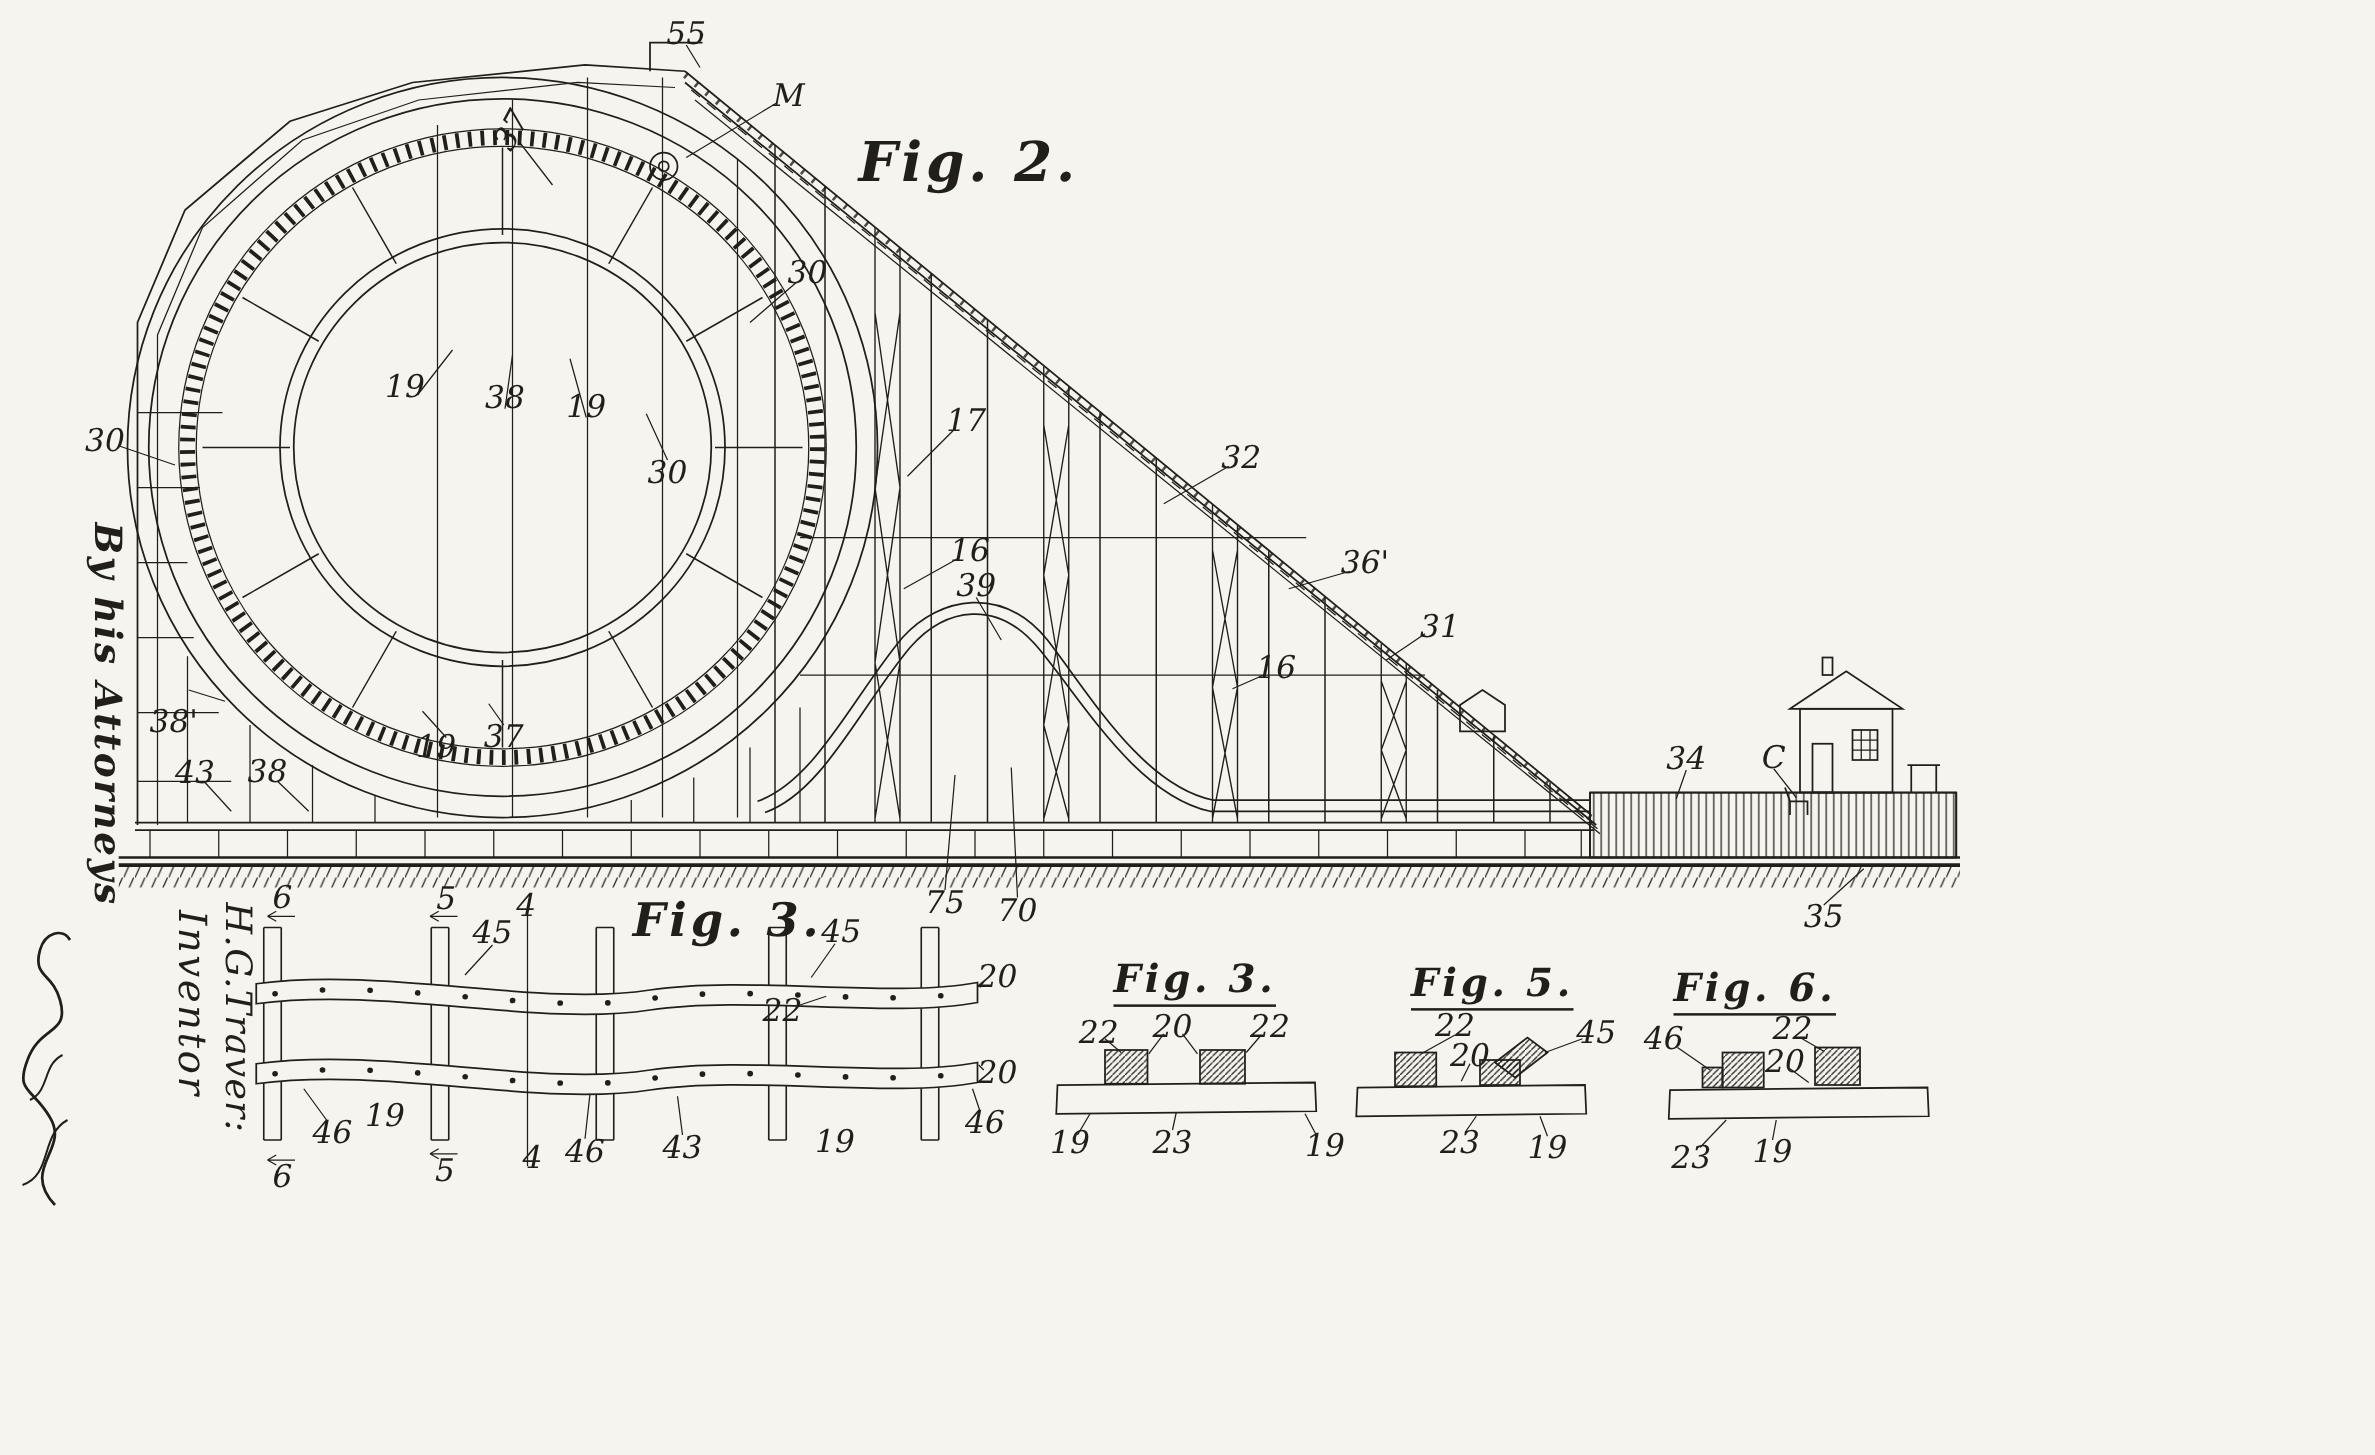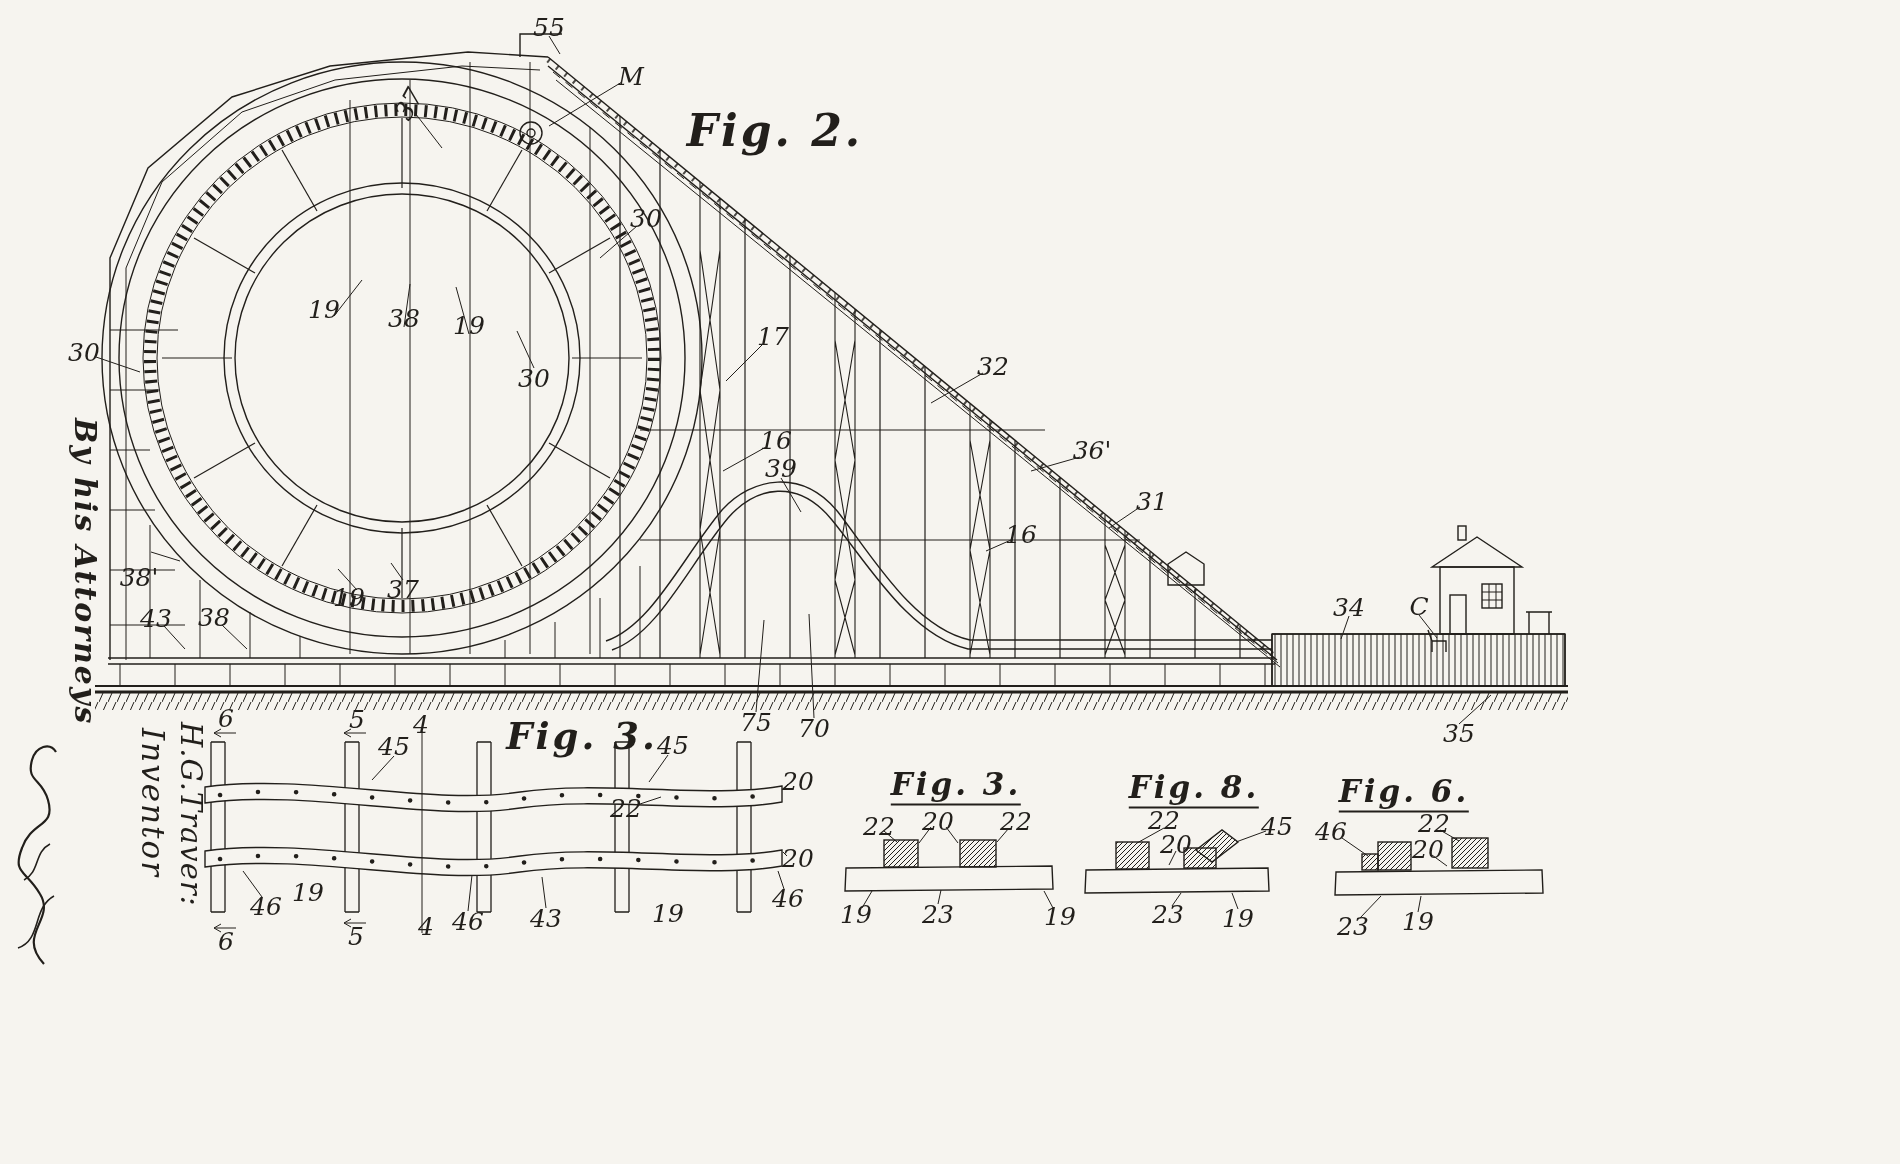--- a/index.html
+++ b/index.html
@@ -186,7 +186,7 @@
 <div class="figtitle t2" style="left:775px;top:131px;">Fig. 2.</div>
 <div class="figtitle t3" style="left:582px;top:736px;">Fig. 3.</div>
 <div class="figtitle t456" style="left:956px;top:787px;">Fig. 3.</div>
-<div class="figtitle t456" style="left:1194px;top:790px;">Fig. 8.</div>
+<div class="figtitle t456" style="left:1194px;top:790px;">Fig. 5.</div>
 <div class="figtitle t456" style="left:1404px;top:794px;text-align:right;">Fig. 6.</div>
 
 <span class="num" style="left:549px;top:27px;">55</span>

